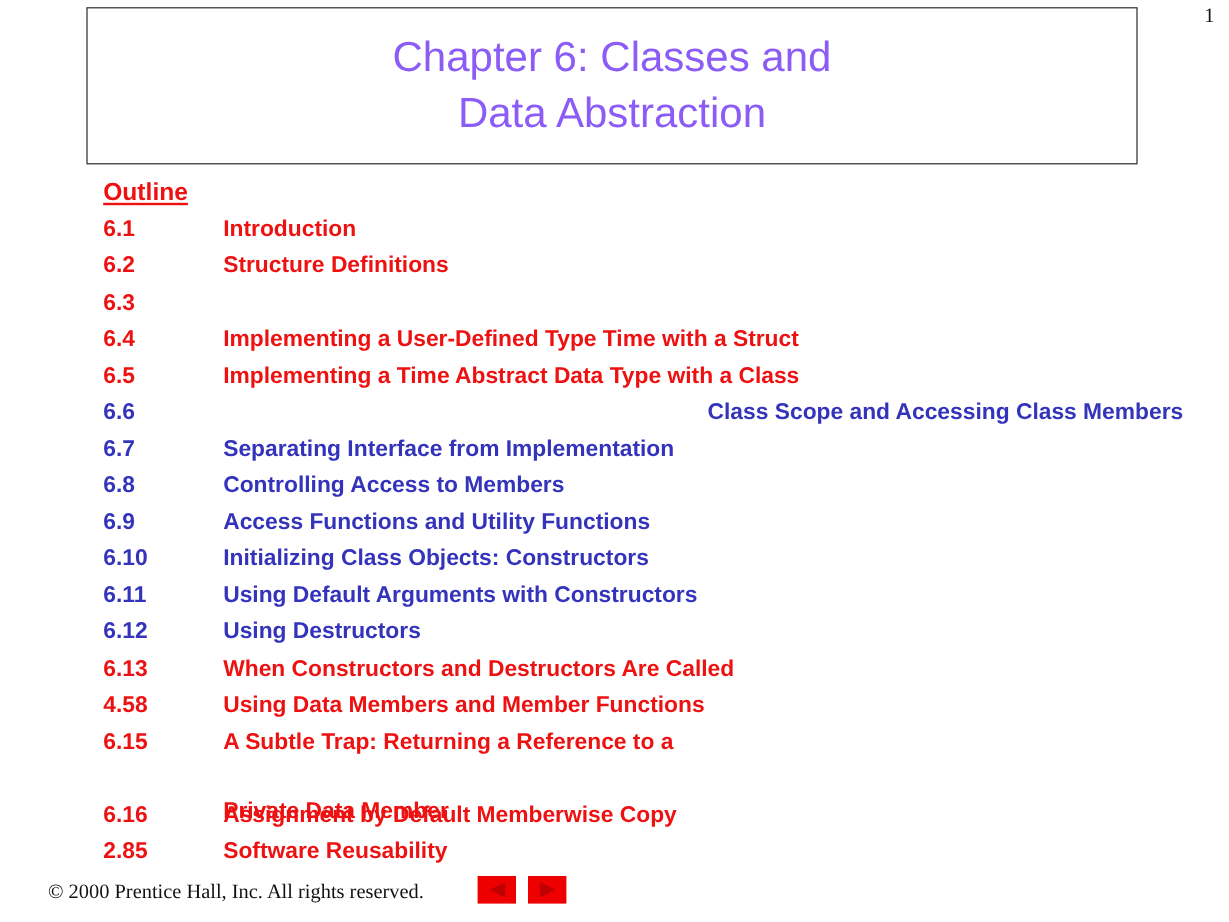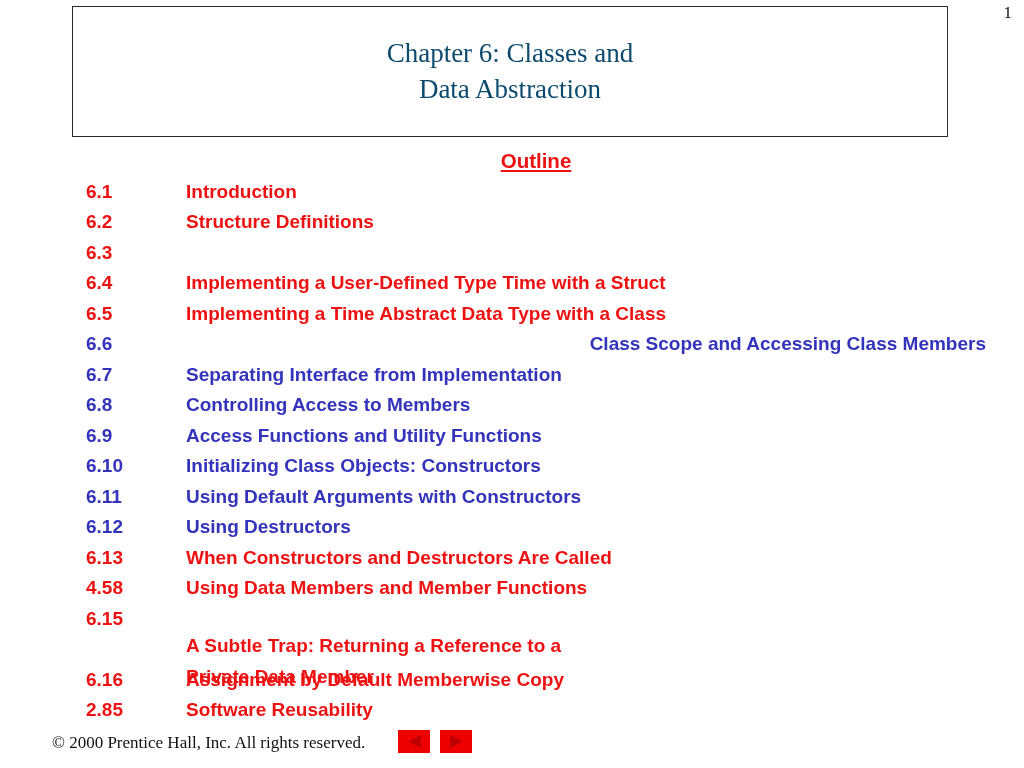--- a/index.html
+++ b/index.html
@@ -42,10 +42,10 @@
     justify-content: center;
   }
   .title-line {
-    font-family: Liberation Serif, serif;
-    font-size: 27px;
+    font-family: Liberation Sans, sans-serif;
+    font-size: 35px;
     line-height: 1.33;
-    color: #0c4a6e;
+    color: #8b5cf6;
     white-space: nowrap;
     letter-spacing: 0px;
   }

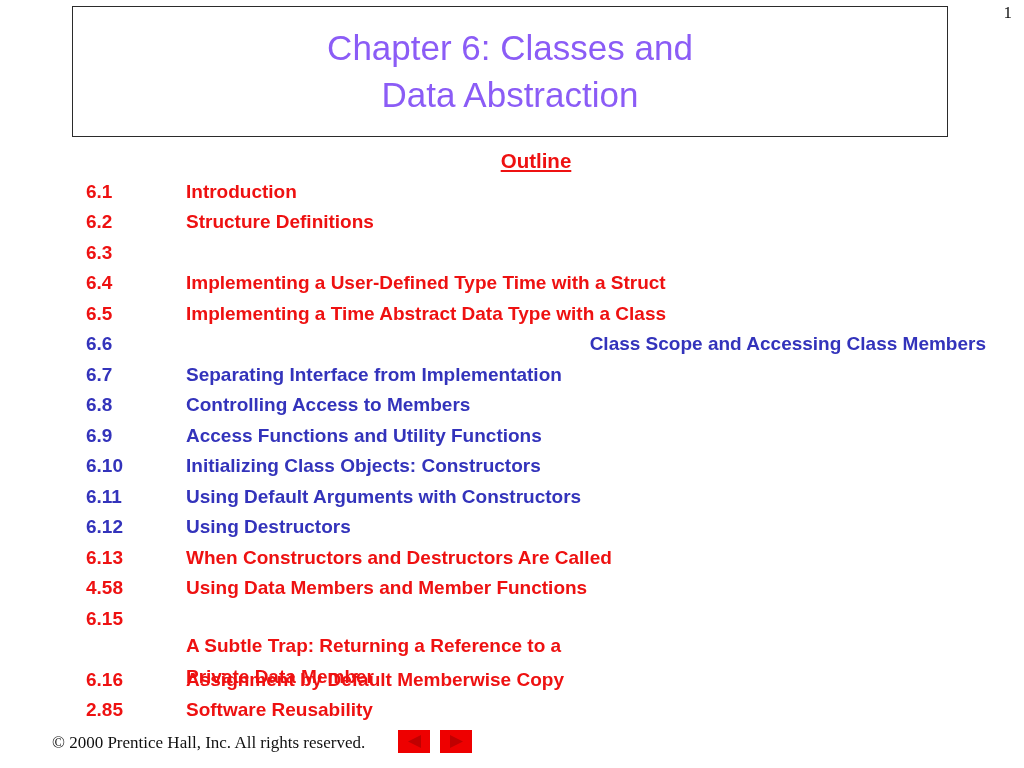--- a/index.html
+++ b/index.html
@@ -66,7 +66,6 @@
     line-height: 30.5px;
     height: 30.5px;
     display: block;
-    text-align: center;
   }
   .row {
     display: flex;

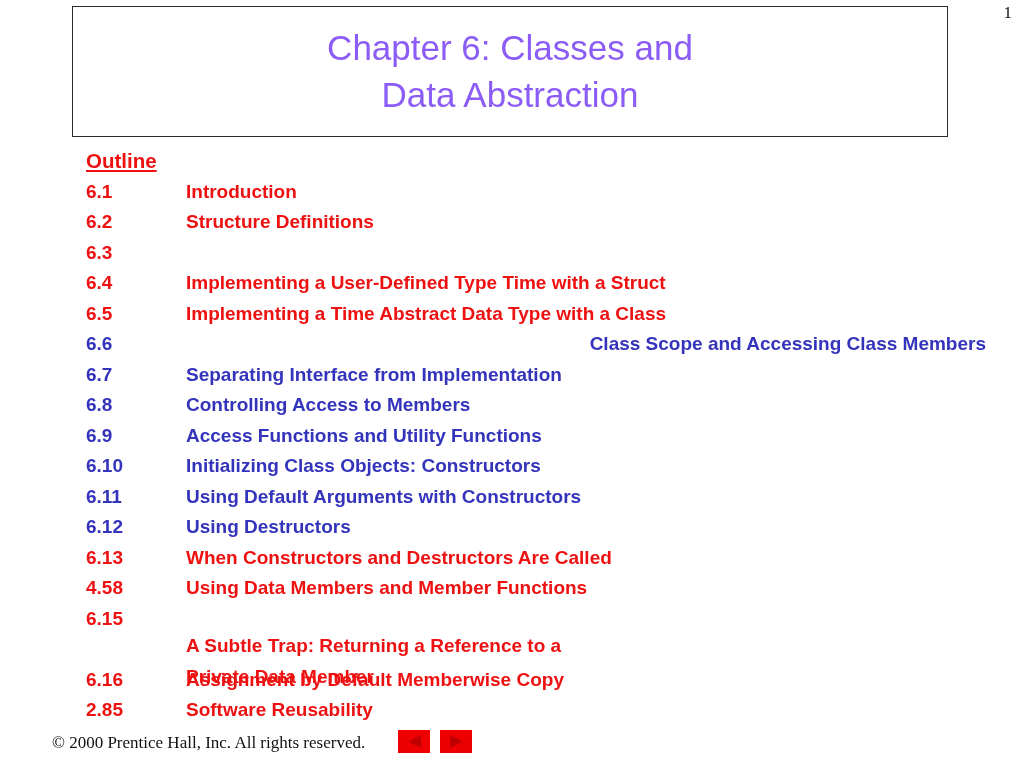--- a/index.html
+++ b/index.html
@@ -190,7 +190,7 @@
         </div>
         <div class="row">
           <span class="num" style="color: rgb(238, 17, 17);">6.15</span>
-          <span class="txt" style="color: rgb(238, 17, 17); margin-top: 27px;">A Subtle Trap: Returning a Reference to a</span>
+          <span class="txt" style="color: rgb(238, 17, 17);">A Subtle Trap: Returning a Reference to a</span>
         </div>
         <div class="row cont">
           <span class="num" style="color: rgb(238, 17, 17);"></span>

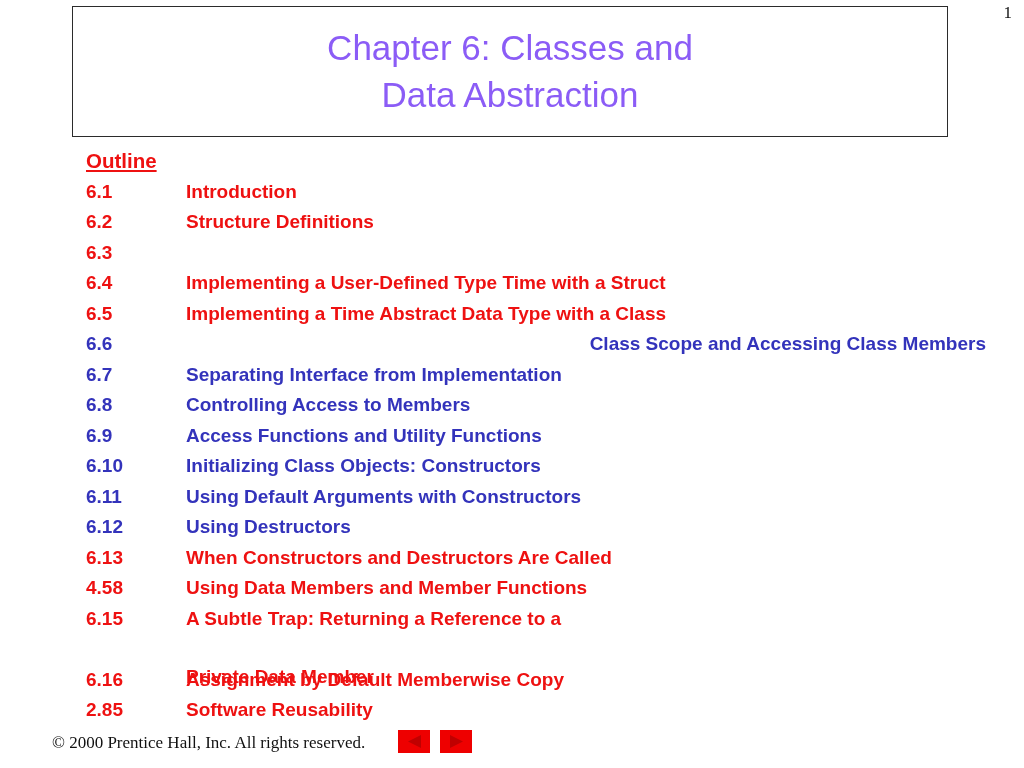--- a/index.html
+++ b/index.html
@@ -94,7 +94,7 @@
   }
   .copyright {
     position: absolute;
-    left: 16px;
+    left: 4px;
     top: 3px;
     font-family: "Liberation Serif", serif;
     font-size: 17px;

